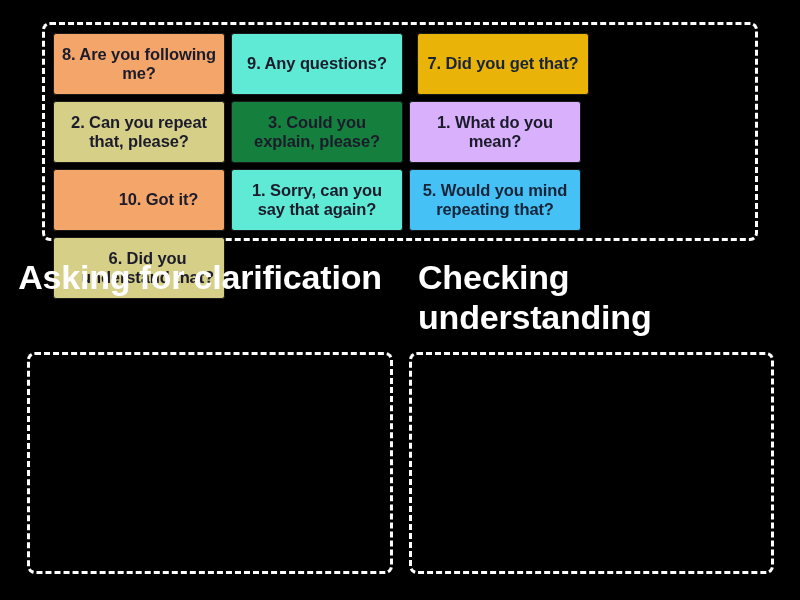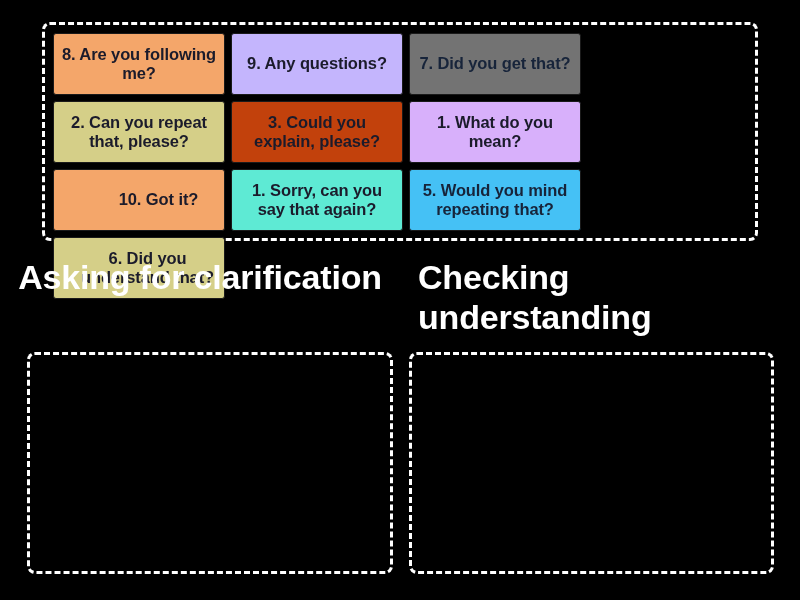--- a/index.html
+++ b/index.html
@@ -117,7 +117,7 @@
   <div class="tile-tray">
     <div class="tile-grid" id="tile-grid">
         <div class="tile" style="background: rgb(244, 166, 106); color: rgb(27, 27, 43);">8. Are you following me?</div>
-        <div class="tile" style="background: #c4b5fd; color: rgb(27, 27, 43);">9. Any questions?</div>
+        <div class="tile" style="background: #5eead4; color: rgb(27, 27, 43);">9. Any questions?</div>
         <div class="tile" style="background: #737373; color: rgb(23, 36, 58);">7. Did you get that?</div>
         <div class="tile" style="background: rgb(213, 207, 136); color: rgb(27, 27, 43);">2. Can you repeat that, please?</div>
         <div class="tile" style="background: #c2410c; color: rgb(27, 27, 43);">3. Could you explain, please?</div>

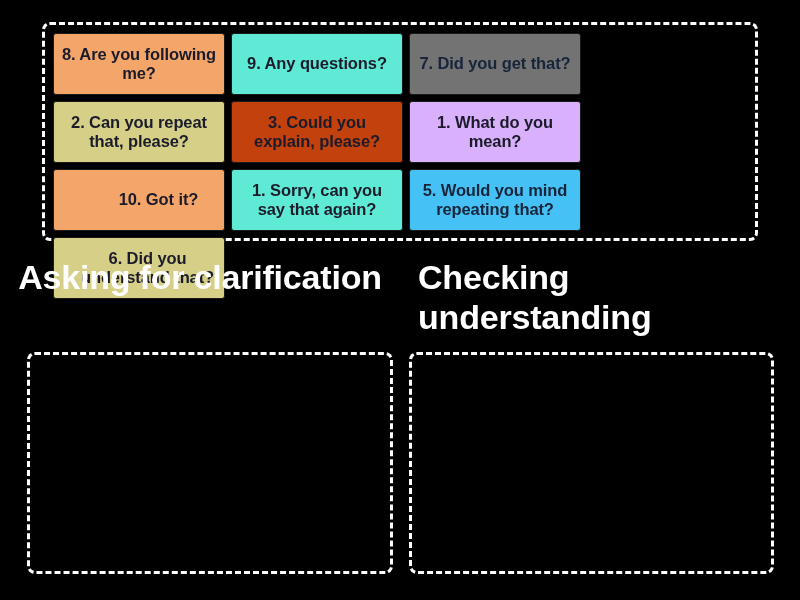--- a/index.html
+++ b/index.html
@@ -118,7 +118,7 @@
     <div class="tile-grid" id="tile-grid">
         <div class="tile" style="background: rgb(244, 166, 106); color: rgb(27, 27, 43);">8. Are you following me?</div>
         <div class="tile" style="background: #5eead4; color: rgb(27, 27, 43);">9. Any questions?</div>
-        <div class="tile" style="background: #737373; color: rgb(23, 36, 58);">7. Did you get that?</div>
+        <div class="tile" style="background: #eab308; color: rgb(23, 36, 58); margin-left: 8px;">7. Did you get that?</div>
         <div class="tile" style="background: rgb(213, 207, 136); color: rgb(27, 27, 43);">2. Can you repeat that, please?</div>
         <div class="tile" style="background: #c2410c; color: rgb(27, 27, 43);">3. Could you explain, please?</div>
         <div class="tile" style="background: rgb(216, 176, 251); color: rgb(27, 27, 43);">1. What do you mean?</div>

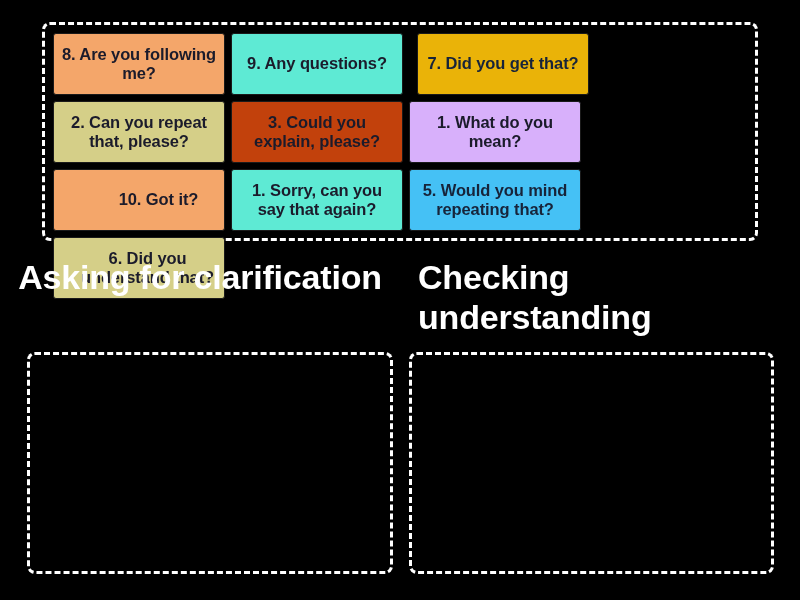--- a/index.html
+++ b/index.html
@@ -120,7 +120,7 @@
         <div class="tile" style="background: #5eead4; color: rgb(27, 27, 43);">9. Any questions?</div>
         <div class="tile" style="background: #eab308; color: rgb(23, 36, 58); margin-left: 8px;">7. Did you get that?</div>
         <div class="tile" style="background: rgb(213, 207, 136); color: rgb(27, 27, 43);">2. Can you repeat that, please?</div>
-        <div class="tile" style="background: #c2410c; color: rgb(27, 27, 43);">3. Could you explain, please?</div>
+        <div class="tile" style="background: #15803d; color: rgb(27, 27, 43);">3. Could you explain, please?</div>
         <div class="tile" style="background: rgb(216, 176, 251); color: rgb(27, 27, 43);">1. What do you mean?</div>
         <div class="tile" style="background: rgb(244, 166, 106); color: rgb(27, 27, 43); padding-left: 46px;">10. Got it?</div>
         <div class="tile" style="background: #5eead4; color: rgb(27, 27, 43);">1. Sorry, can you say that again?</div>

